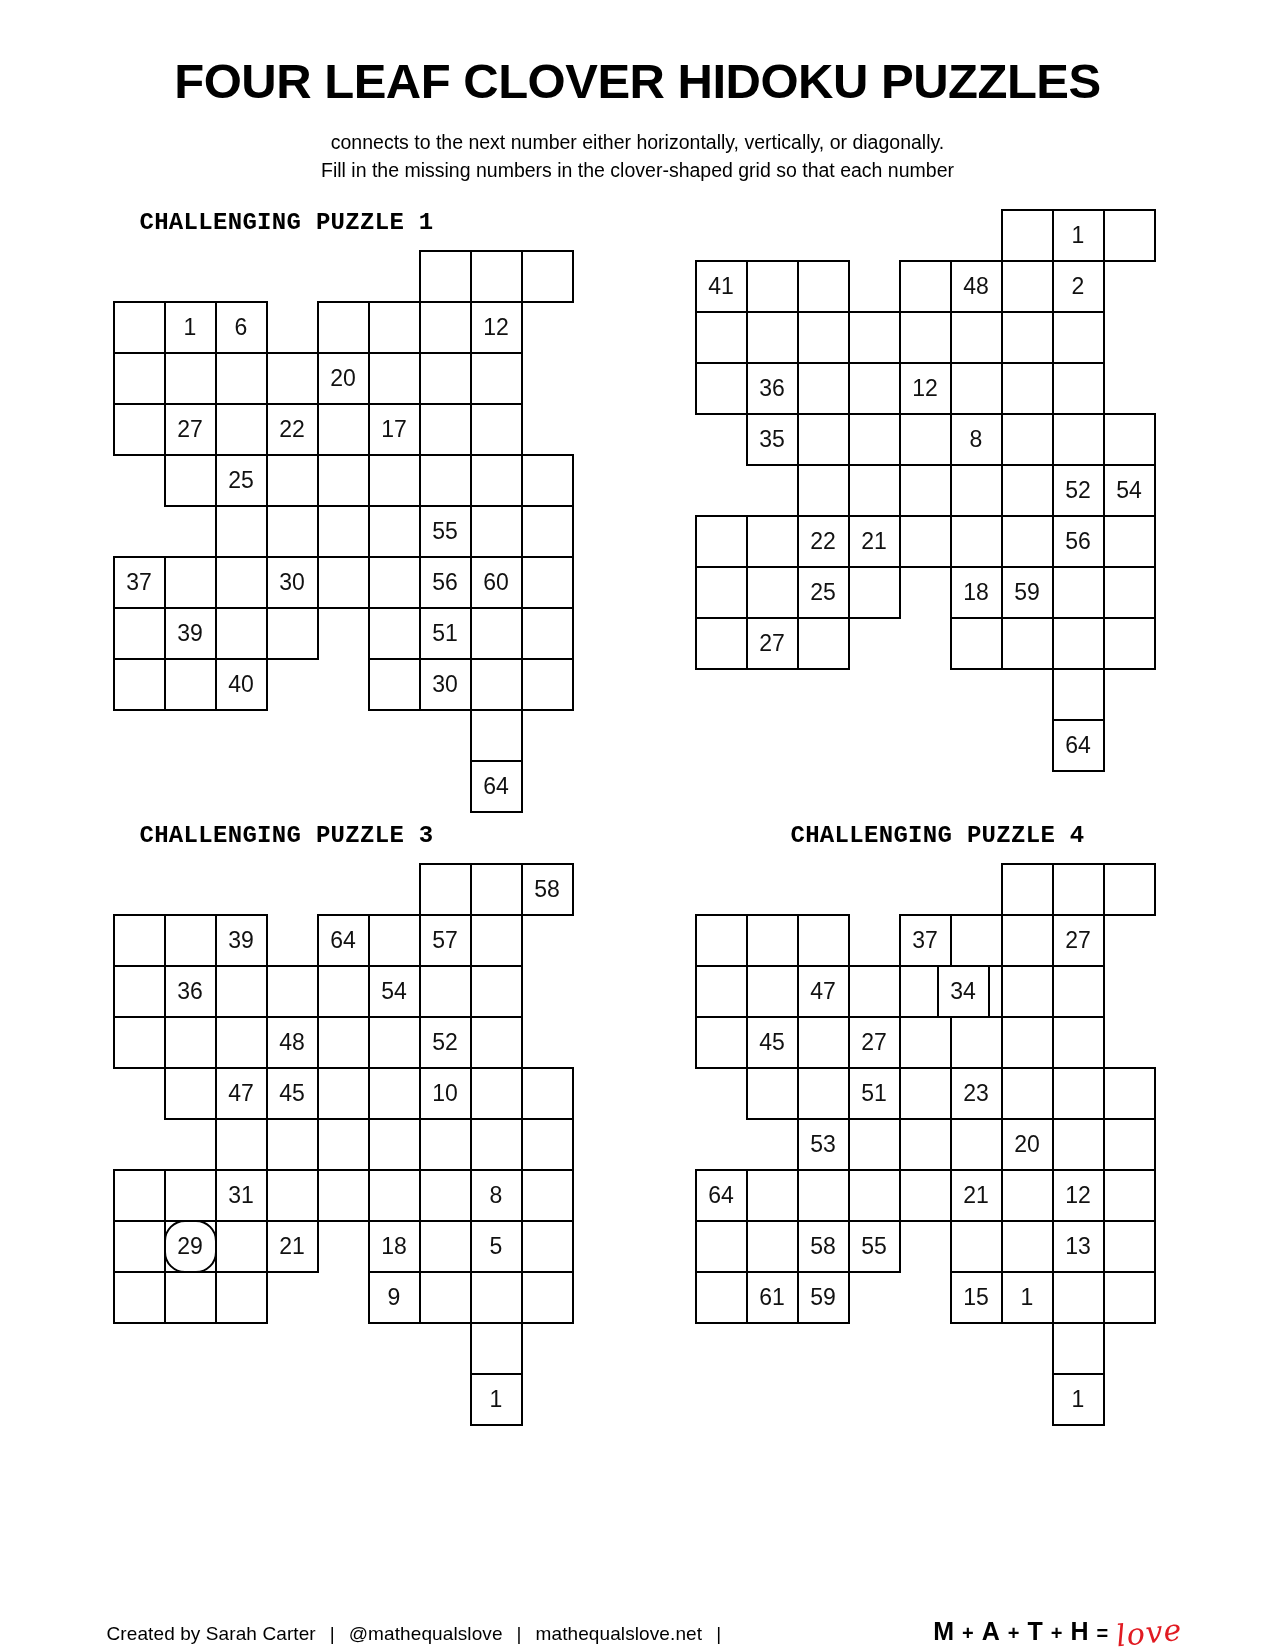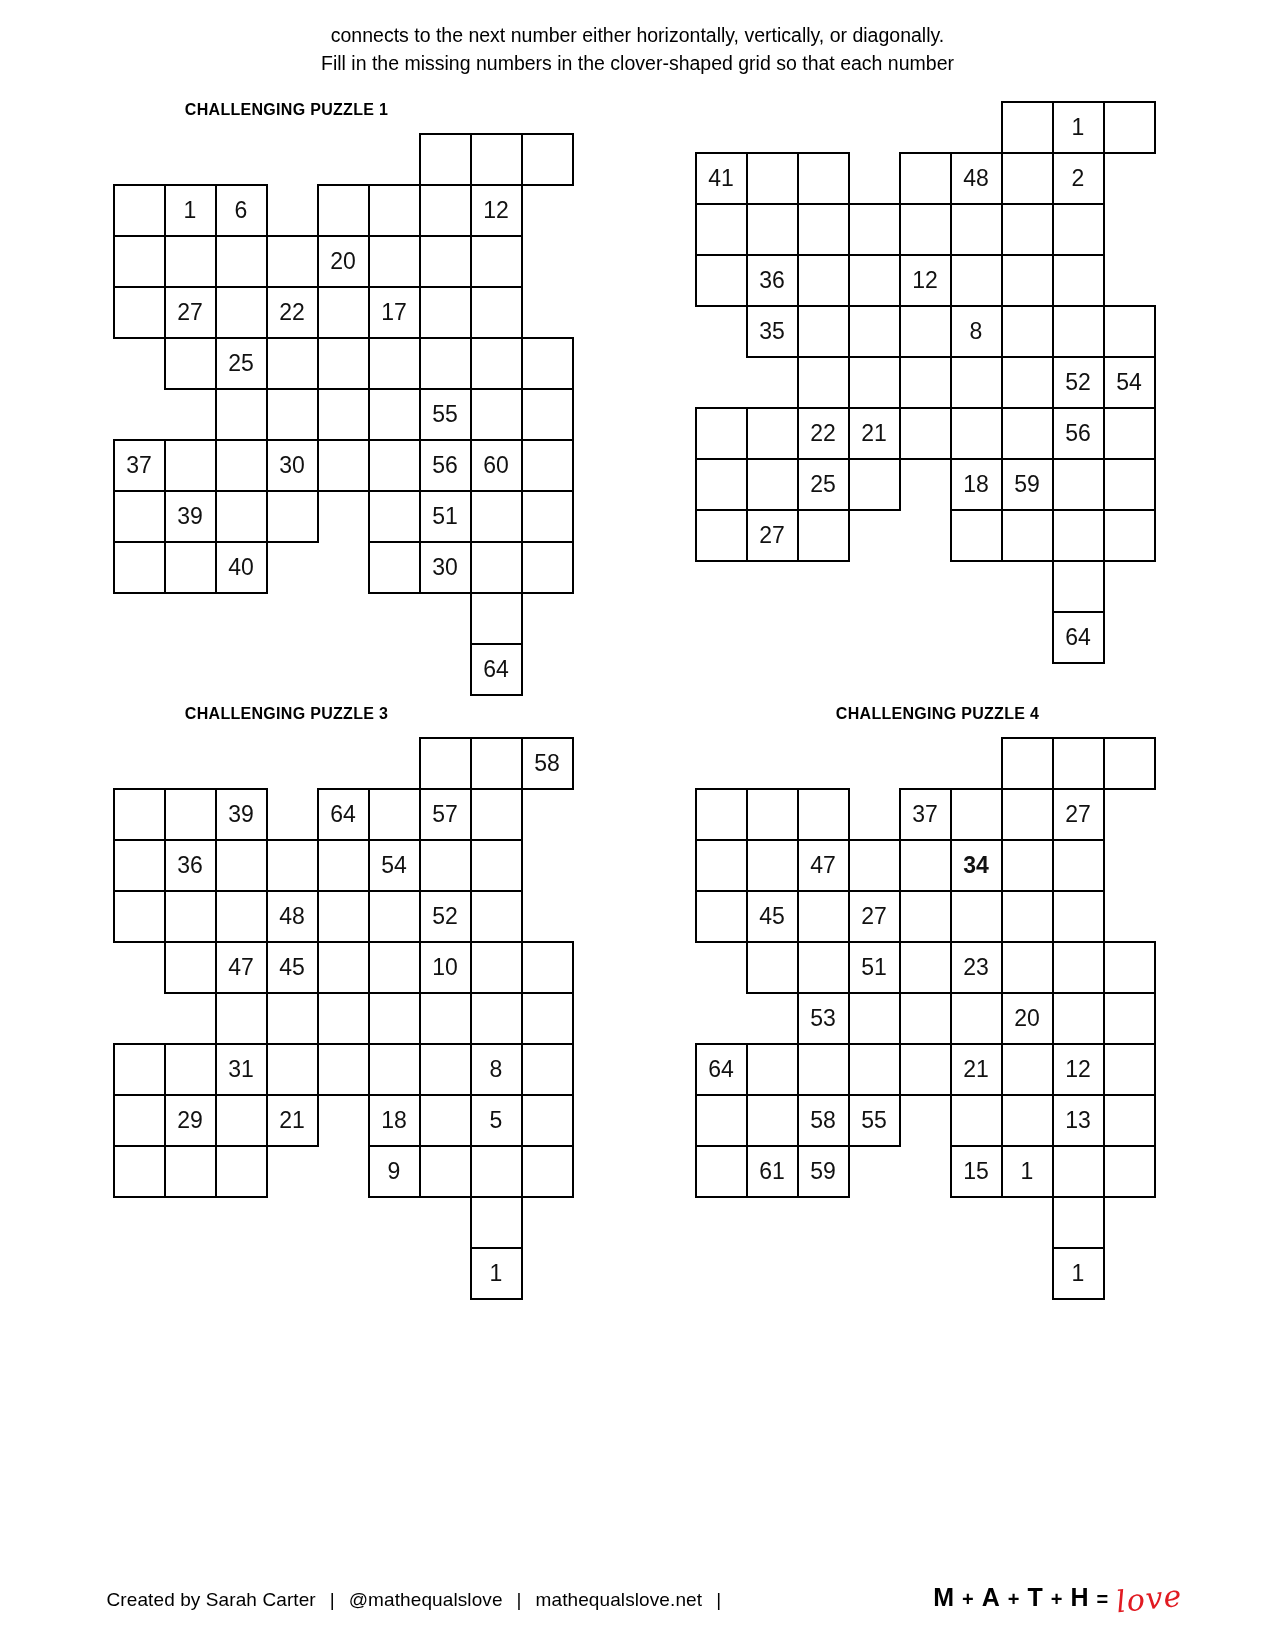--- a/index.html
+++ b/index.html
@@ -125,6 +125,7 @@
 
 <div class="page">
 
+  <h1 class="title">FOUR LEAF CLOVER HIDOKU PUZZLES</h1>
 
   <div class="subtitle">
     <div>connects to the next number either horizontally, vertically, or diagonally.</div>

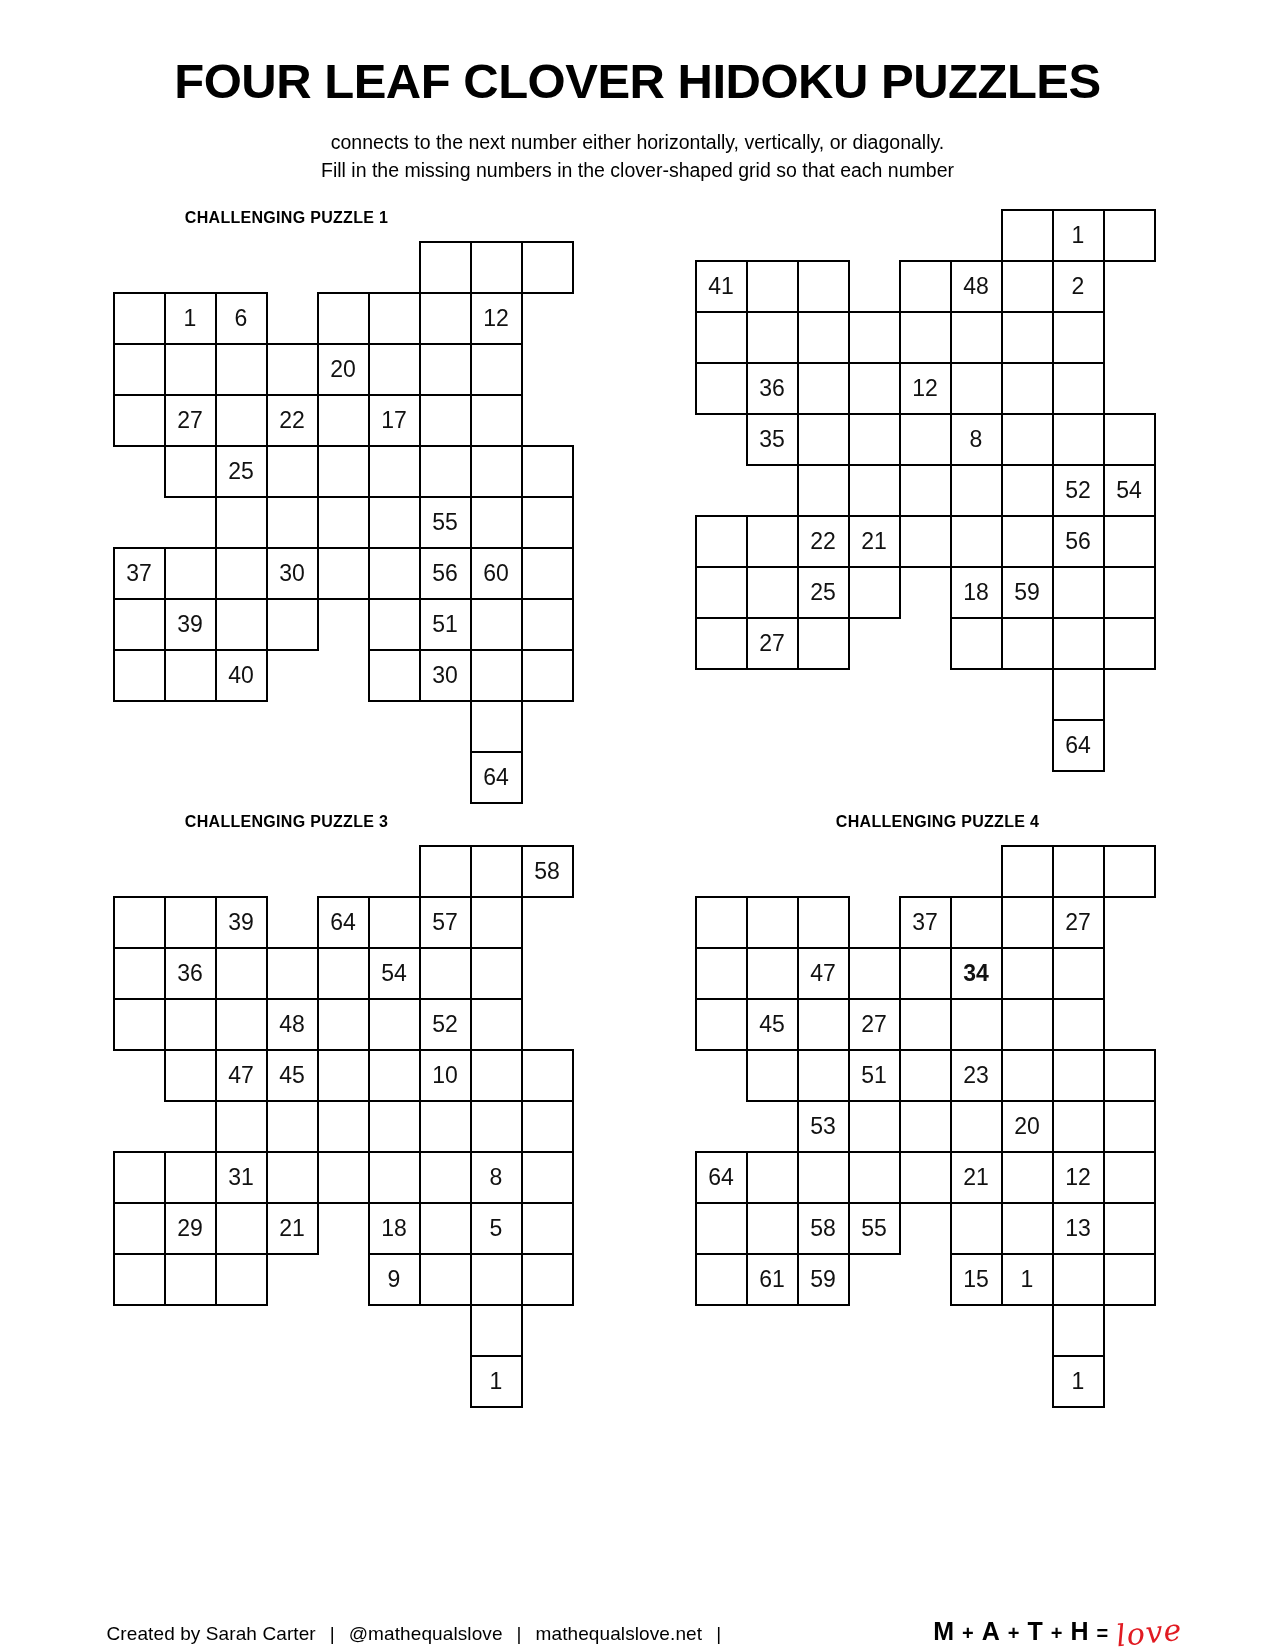--- a/index.html
+++ b/index.html
@@ -49,11 +49,12 @@
   }
   .puzzle-block { position: relative; }
   .puzzle-title {
-    font-size: 16px;
+    font-size: 24px;
     font-weight: bold;
     letter-spacing: 0.3px;
     text-align: center;
     margin: 0 0 14px 0;
+    font-family: Liberation Mono, monospace;
   }
   .p1 .puzzle-title { padding-right: 120px; }
   .p3 .puzzle-title { padding-right: 120px; text-align: center; }

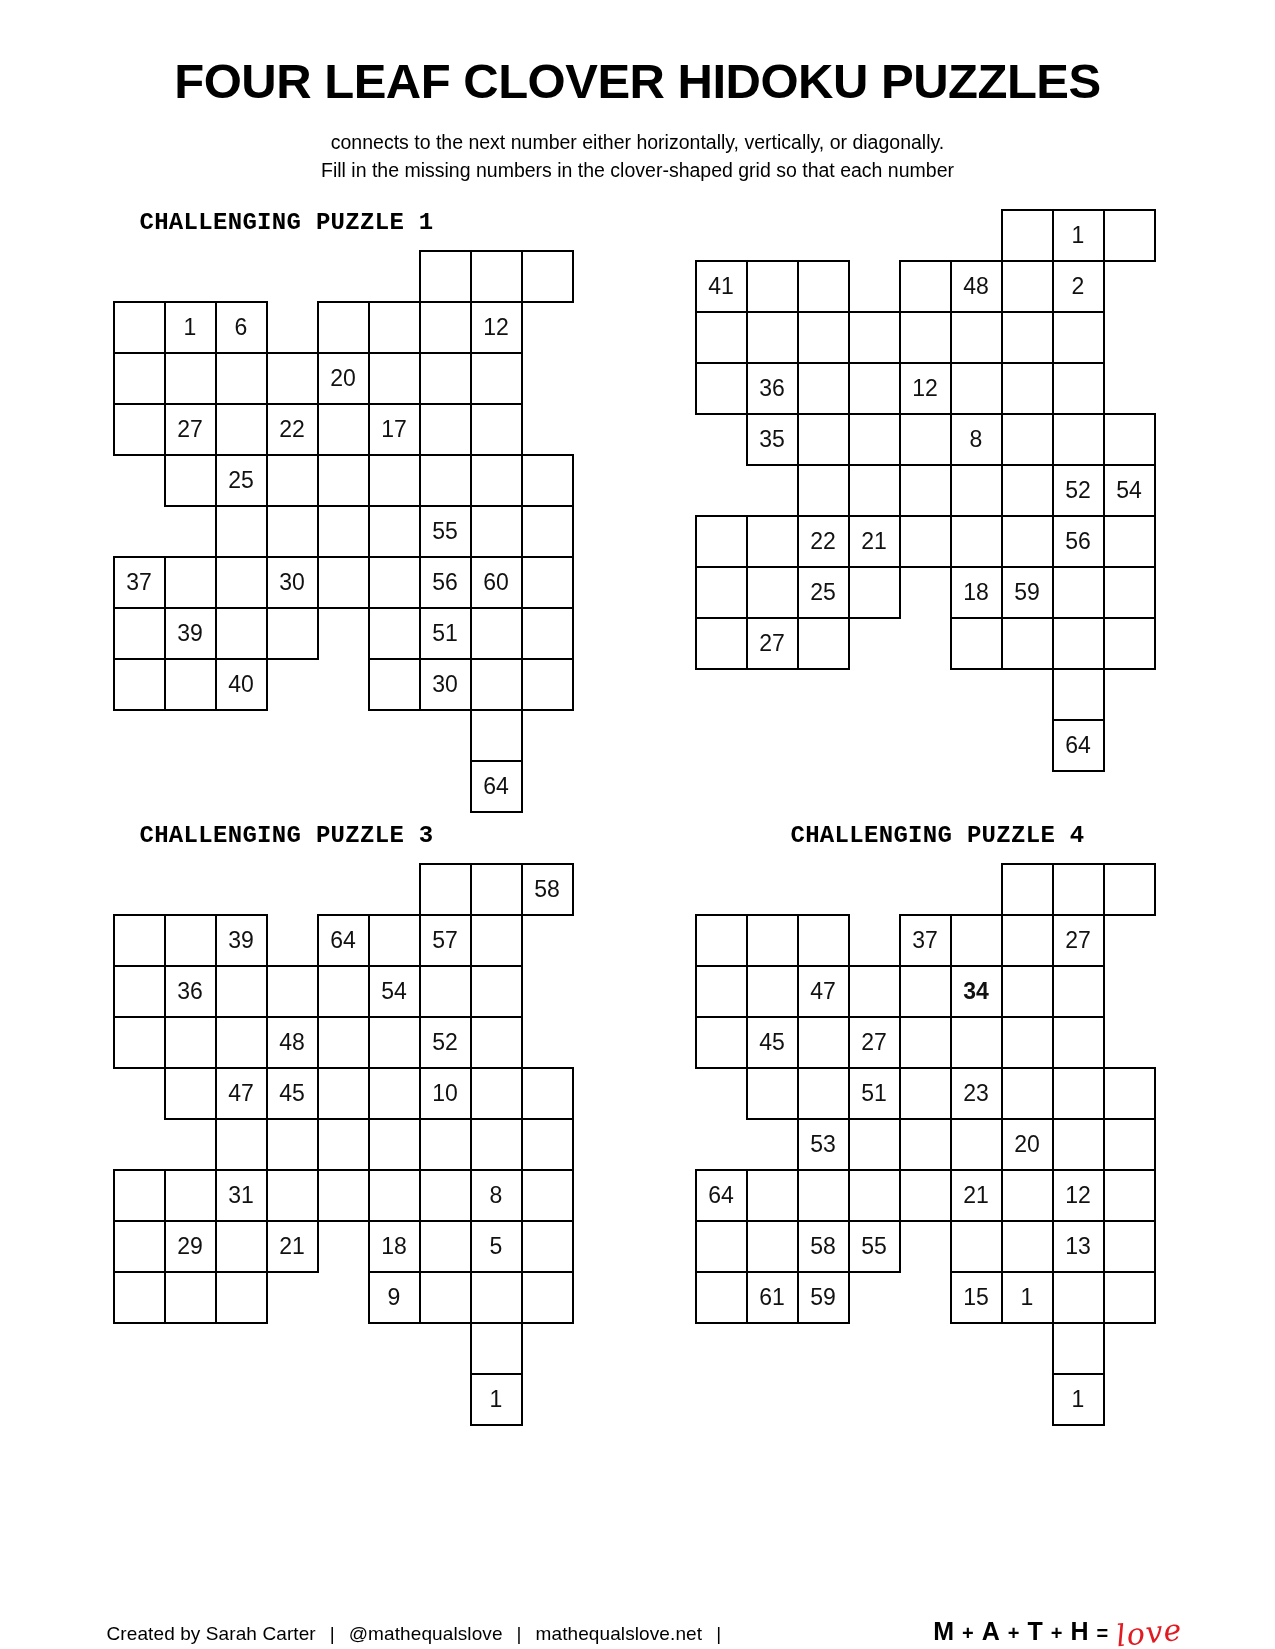--- a/index.html
+++ b/index.html
@@ -372,7 +372,7 @@
             <div class="cell" style="left: 102px; top: 102px;">47</div>
             <div class="cell" style="left: 153px; top: 102px;"></div>
             <div class="cell" style="left: 204px; top: 102px;"></div>
-            <div class="cell" style="left: 255px; top: 102px; font-weight: bold;">34</div>
+            <div class="cell" style="left: 242px; top: 102px;">34</div>
             <div class="cell" style="left: 306px; top: 102px;"></div>
             <div class="cell" style="left: 357px; top: 102px;"></div>
             <div class="cell" style="left: 0px; top: 153px;"></div>

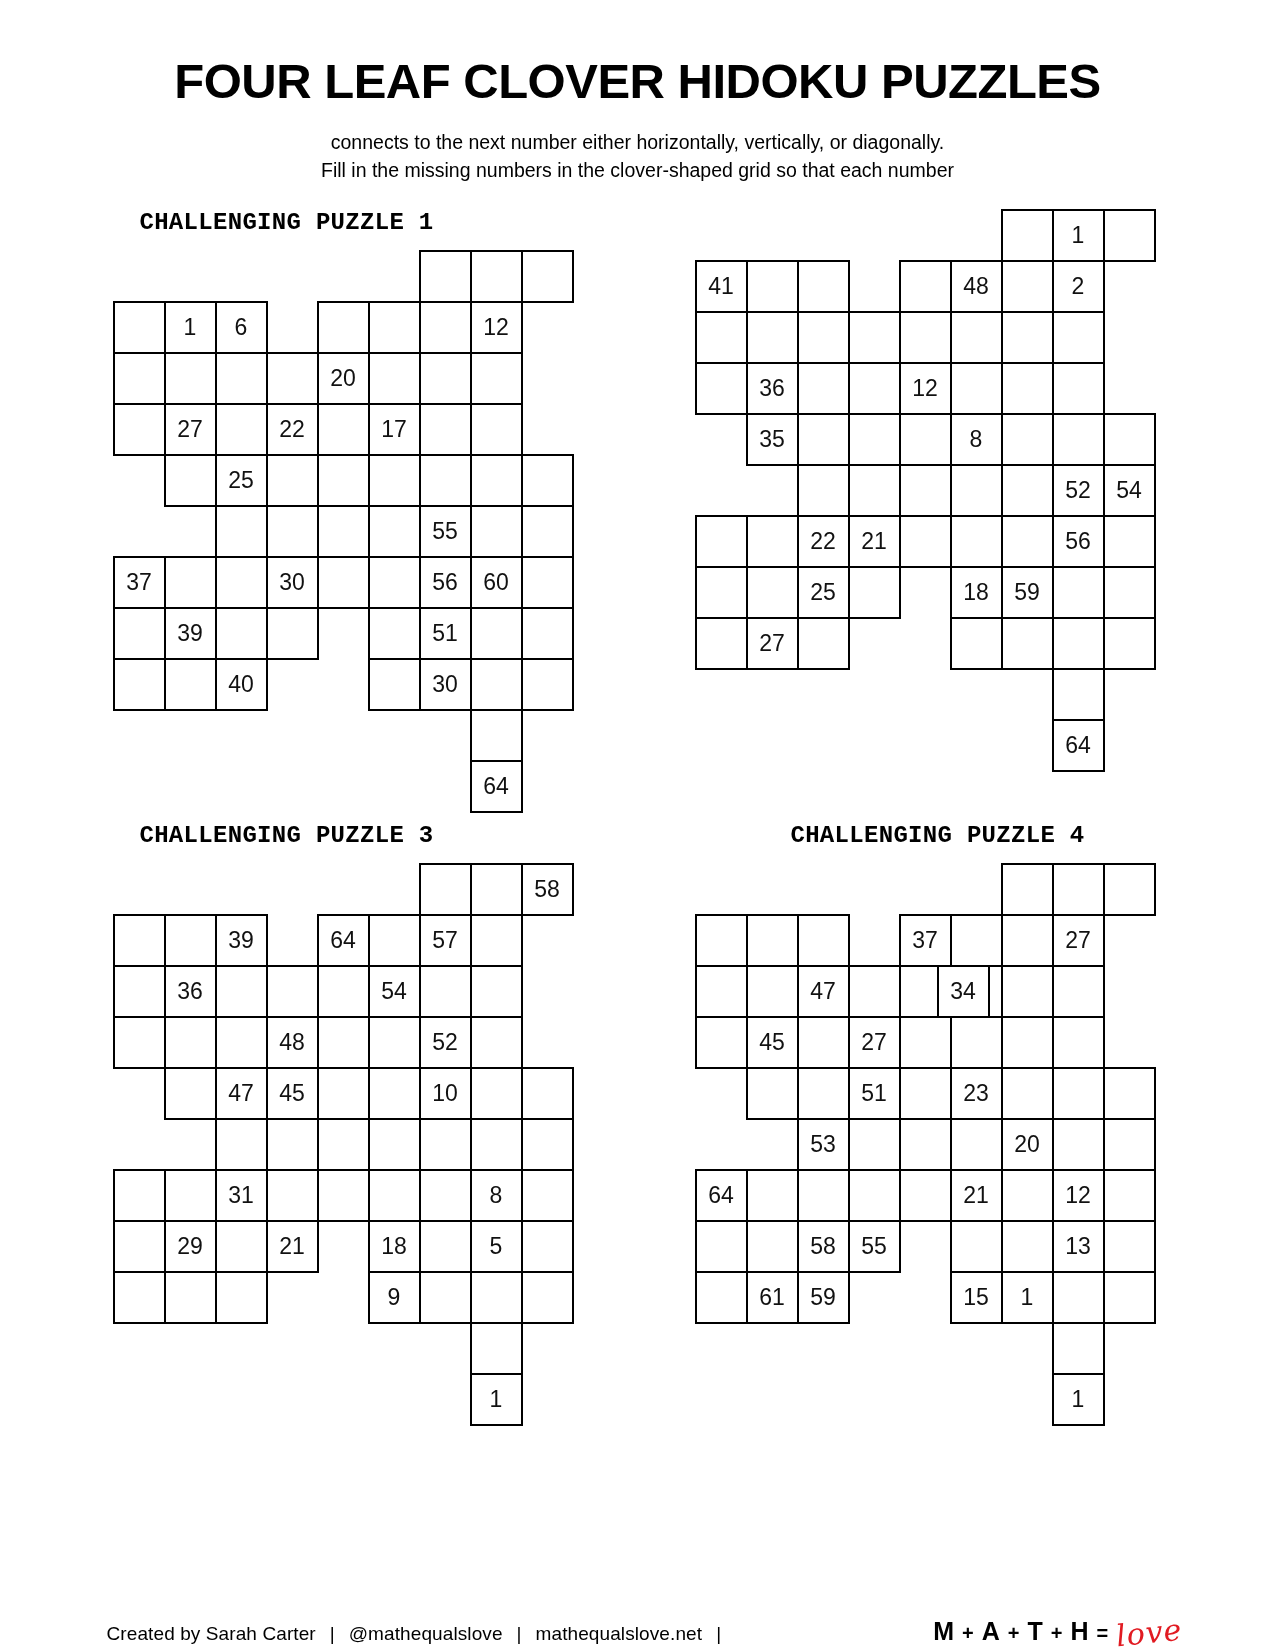--- a/index.html
+++ b/index.html
@@ -335,7 +335,7 @@
             <div class="cell" style="left: 357px; top: 306px;">8</div>
             <div class="cell" style="left: 408px; top: 306px;"></div>
             <div class="cell" style="left: 0px; top: 357px;"></div>
-            <div class="cell" style="left: 51px; top: 357px;">29</div>
+            <div class="cell" style="left: 51px; top: 357px; border-radius: 21px;">29</div>
             <div class="cell" style="left: 102px; top: 357px;"></div>
             <div class="cell" style="left: 153px; top: 357px;">21</div>
             <div class="cell" style="left: 255px; top: 357px;">18</div>

